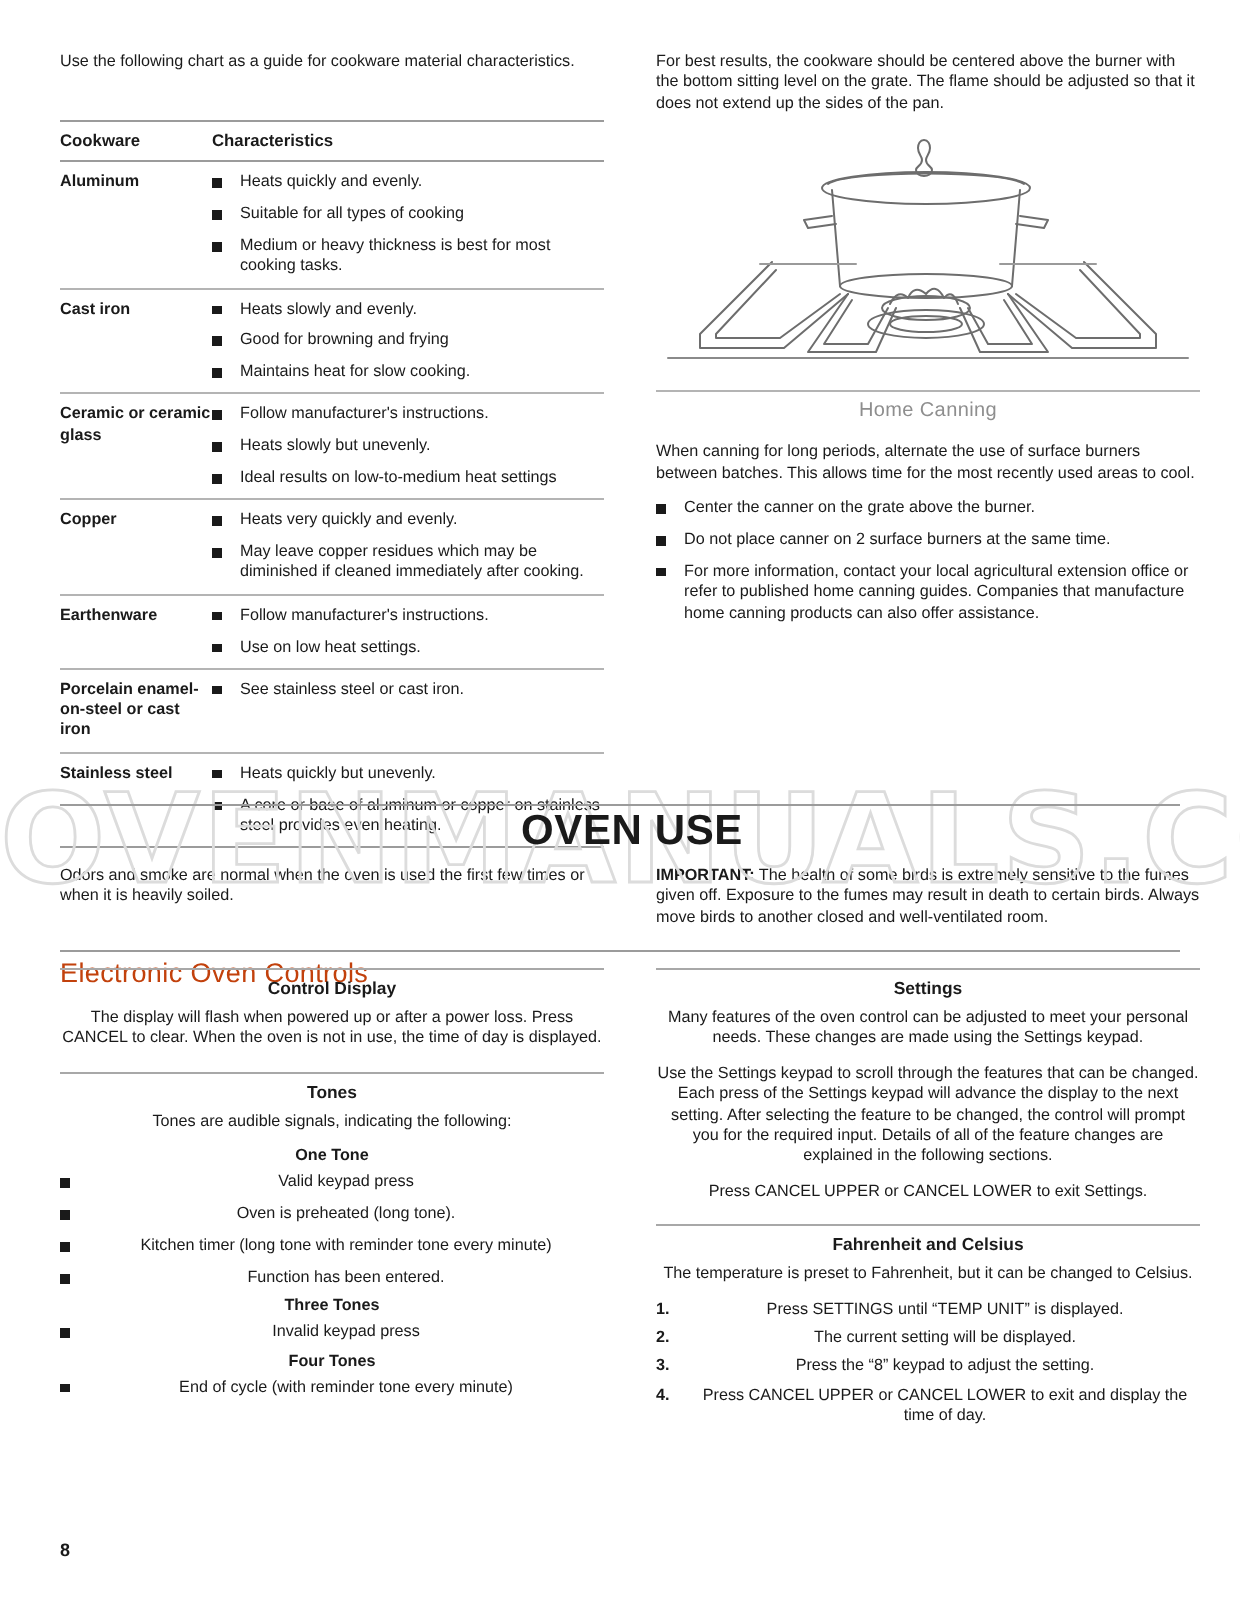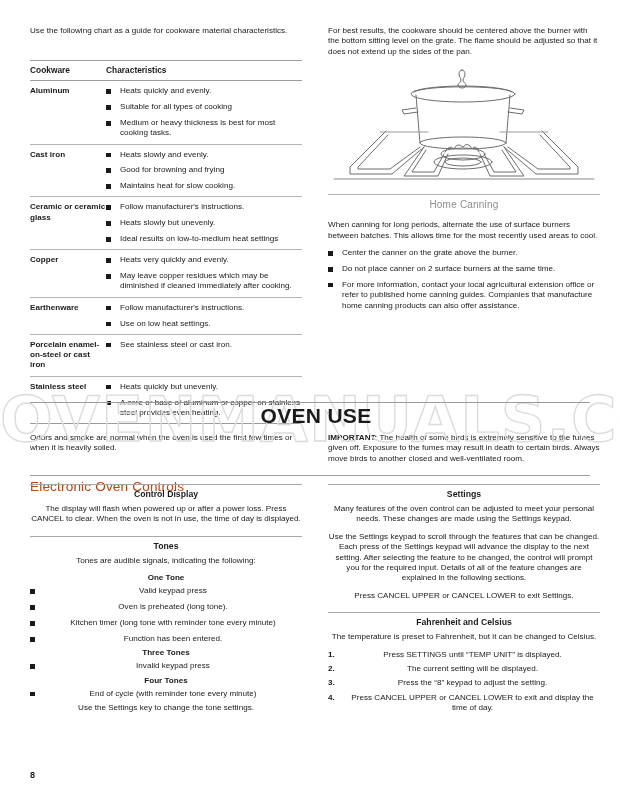--- a/index.html
+++ b/index.html
@@ -385,7 +385,6 @@
           <li>End of cycle (with reminder tone every minute)</li>
         </ul>
 
-        <p class="body">Use the Settings key to change the tone settings.</p>
       </div>
 
     </div>

